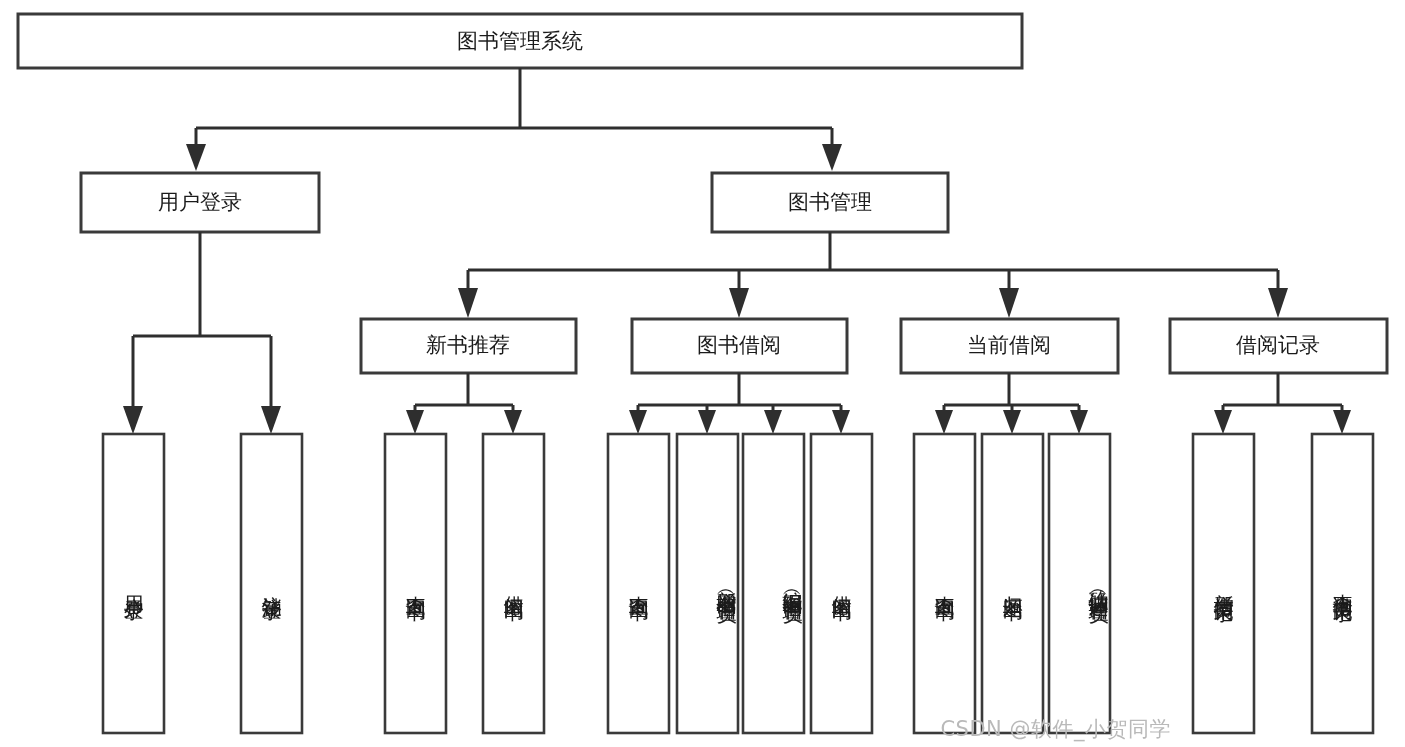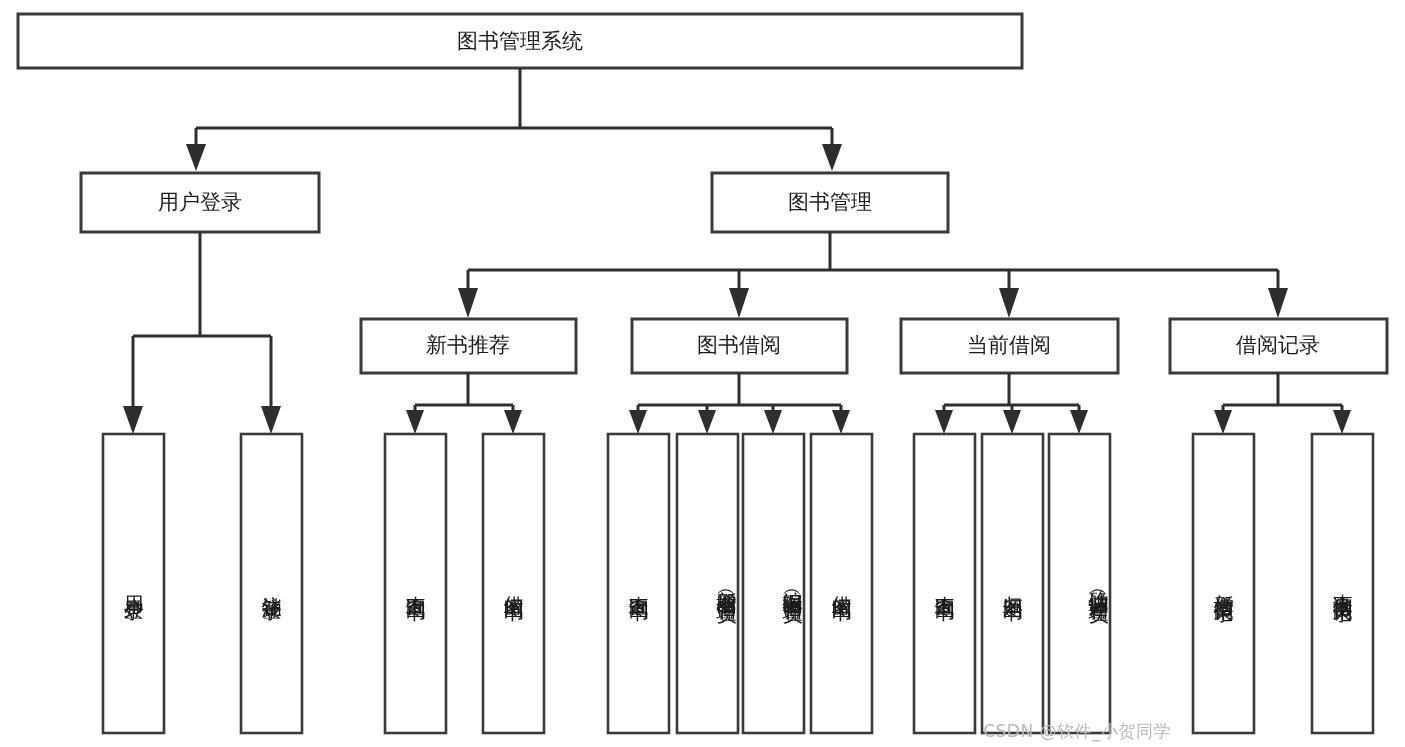--- a/index.html
+++ b/index.html
@@ -75,7 +75,7 @@
     right: 14px;
     bottom: 4px;
     font-family: "DejaVu Sans", "Liberation Sans", sans-serif;
-    font-size: 17px;
+    font-size: 21px;
     color: #b9b9b9;
     letter-spacing: 0.5px;
     white-space: nowrap;

